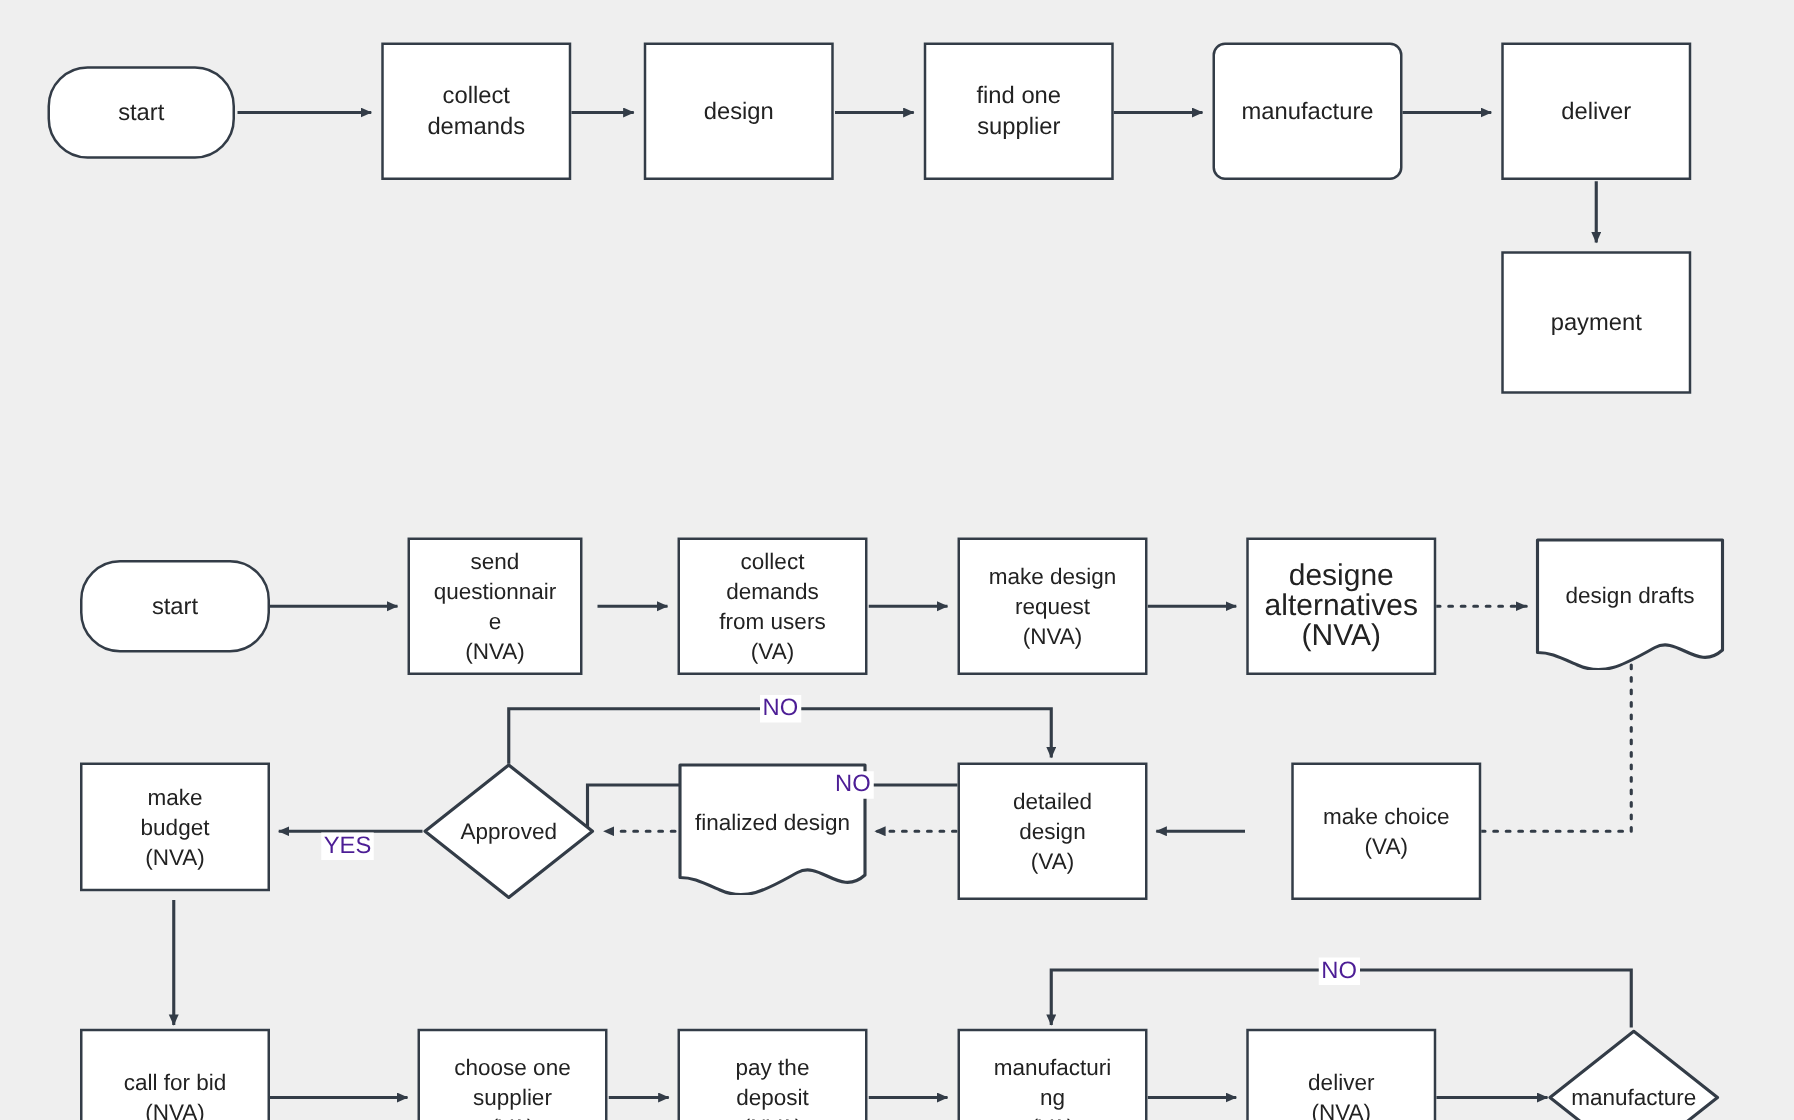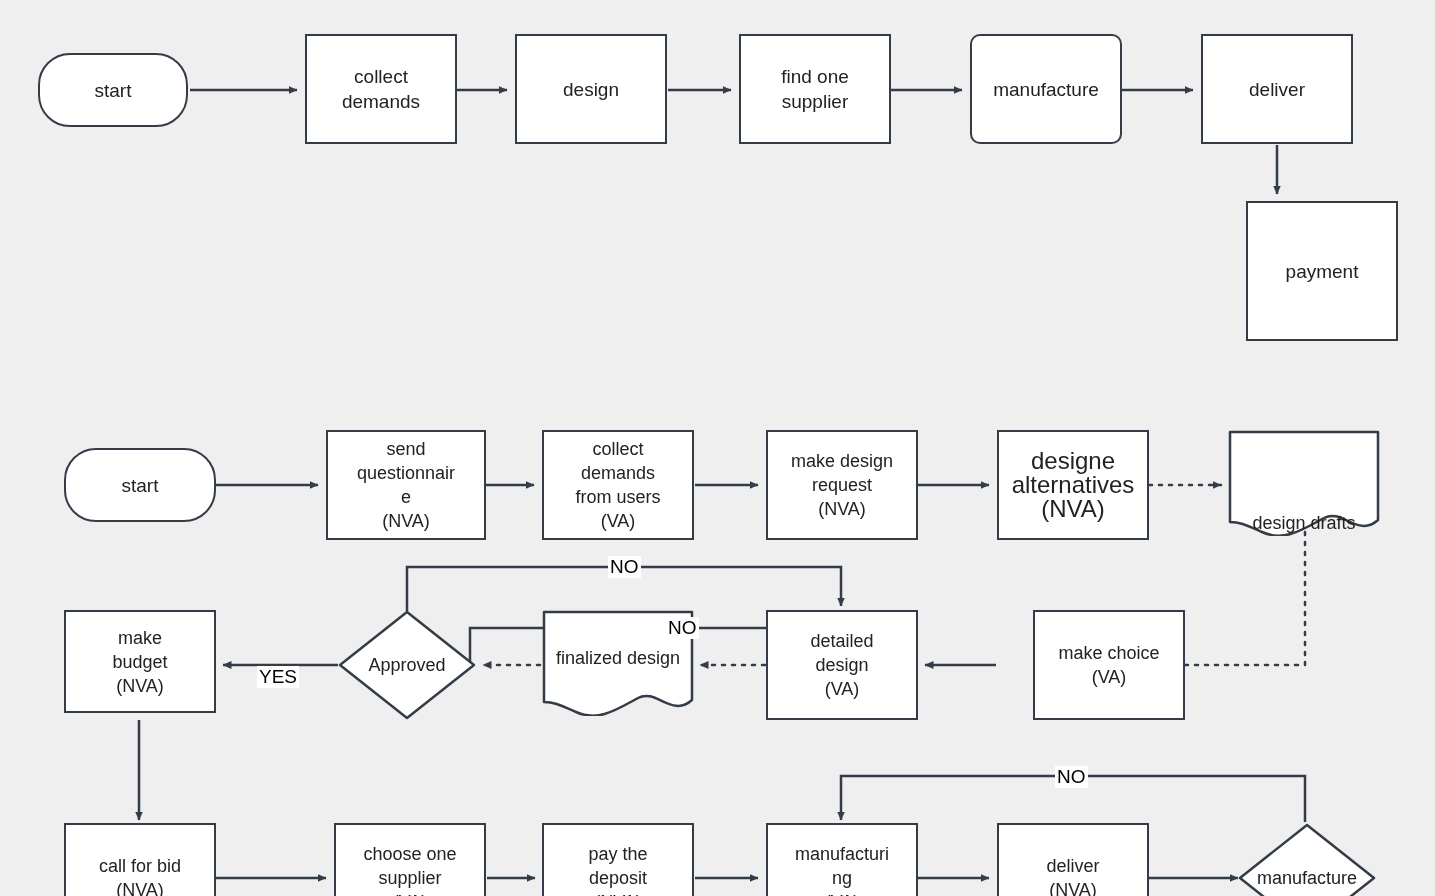--- a/index.html
+++ b/index.html
@@ -162,7 +162,7 @@
     <span class="lbl">deliver</span>
   </div>
 
-  <div class="node process" style="left:1201px; top:201px; width:152px; height:140px;margin-left:45px;">
+  <div class="node process" style="left:1201px; top:201px; width:152px; height:114px;">
     <span class="lbl">payment</span>
   </div>
 

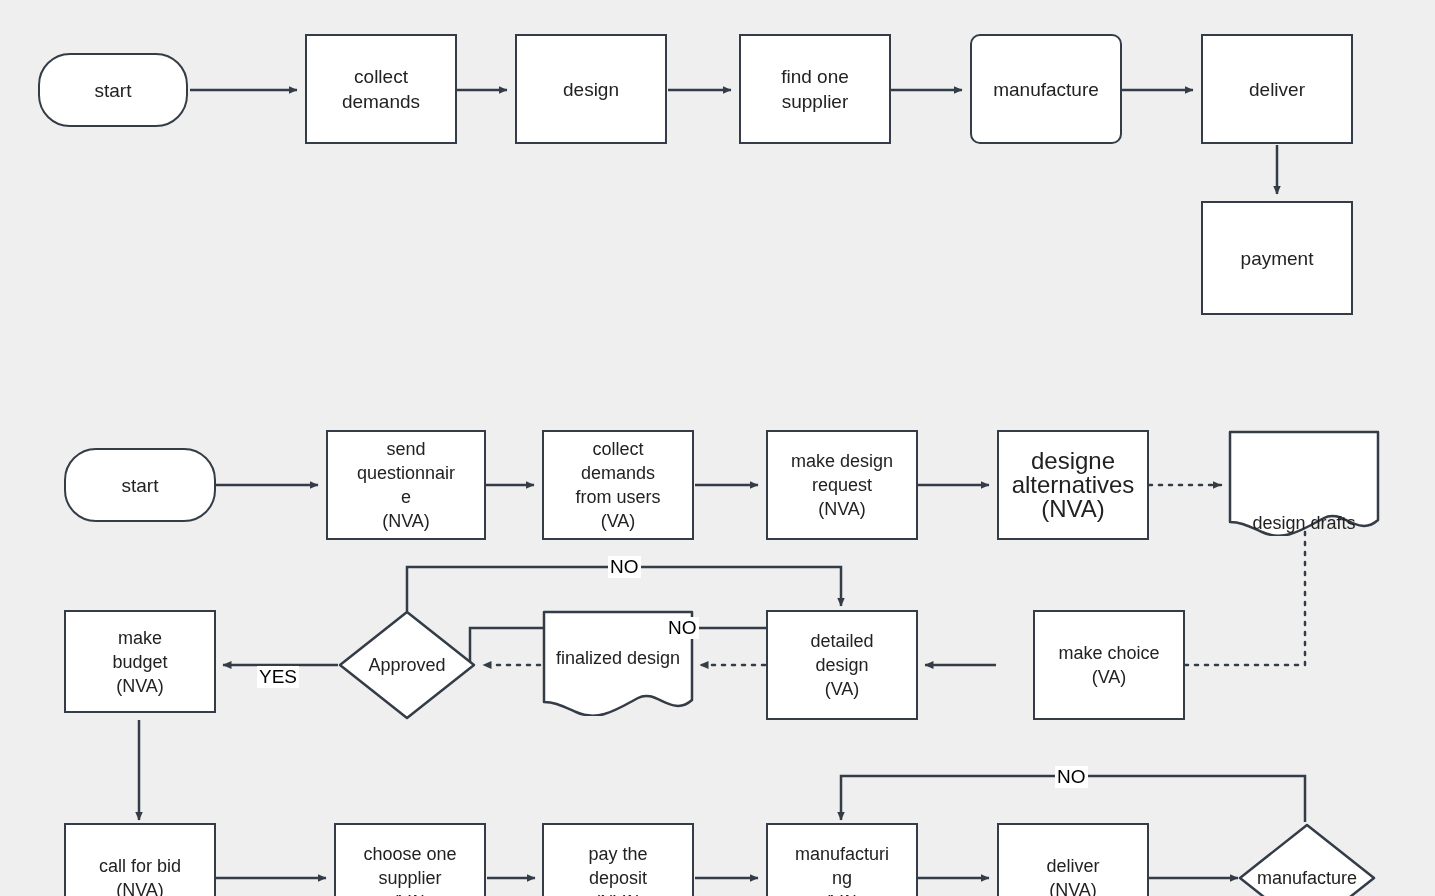--- a/index.html
+++ b/index.html
@@ -170,7 +170,7 @@
     <span class="lbl">start</span>
   </div>
 
-  <div class="node process" style="left:326px; top:430px; width:160px; height:110px; font-size:18px; line-height:24px;">
+  <div class="node process" style="left:326px; top:430px; width:140px; height:110px; font-size:18px; line-height:24px;">
     <span class="lbl">send
 questionnair
 e

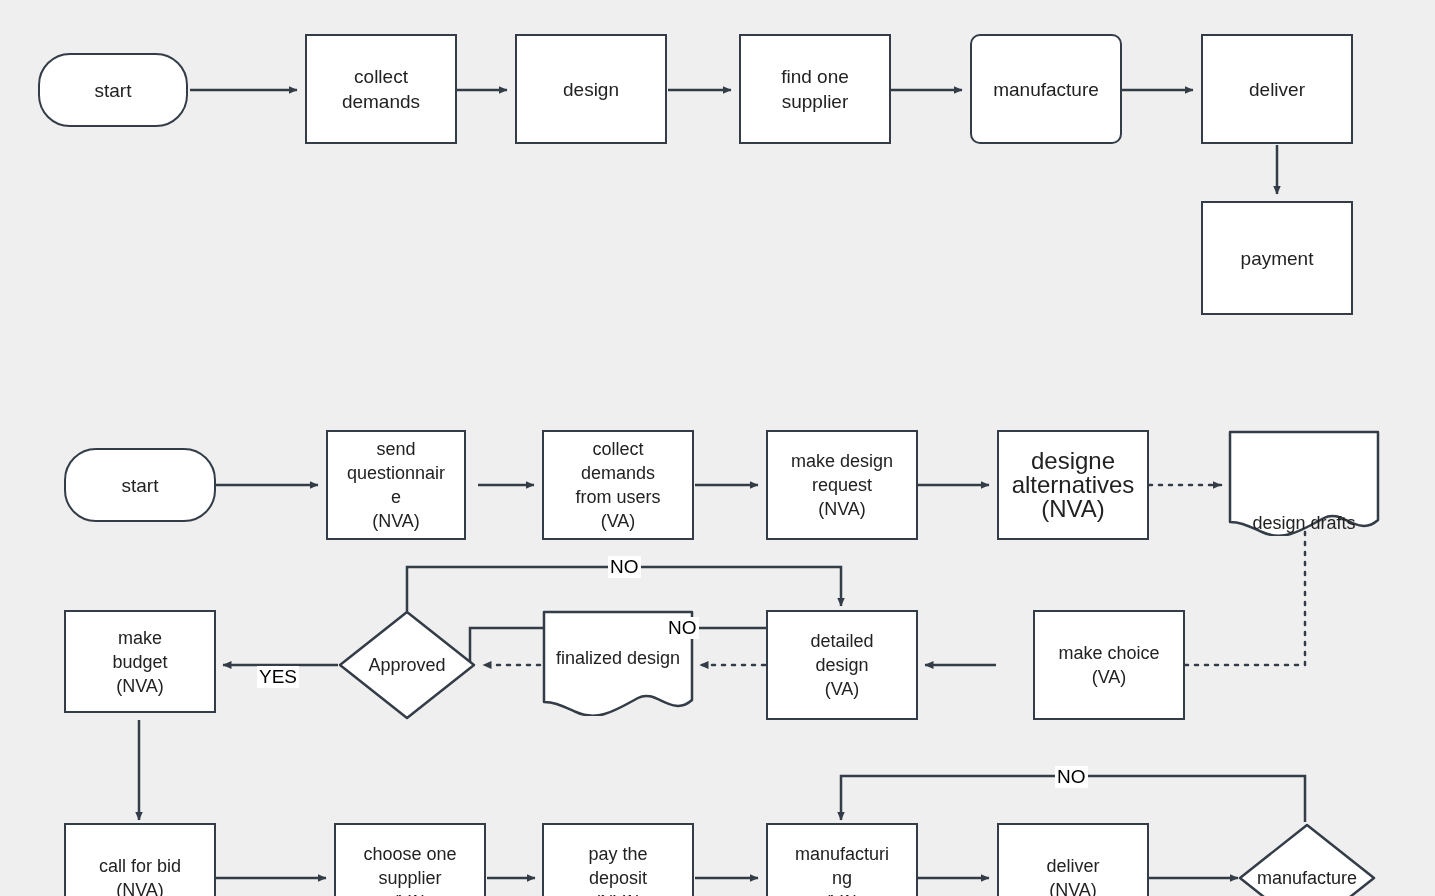--- a/index.html
+++ b/index.html
@@ -196,7 +196,7 @@
 (NVA)</span>
   </div>
 
-  <div class="node doc" style="left:1228px; top:430px; width:152px; height:106px; font-size:18px;align-items:flex-end;">
+  <div class="node doc" style="left:1228px; top:430px; width:152px; height:106px; font-size:18px;">
     <svg class="docsvg" viewBox="0 0 152 106" preserveAspectRatio="none">
       <path d="M2,2 L150,2 L150,90 C130,108 114,78 96,88 C74,100 56,112 34,102 C18,95 12,92 2,92 Z" fill="#ffffff" stroke="#333c47" stroke-width="2.5" stroke-linejoin="round"></path>
     </svg>

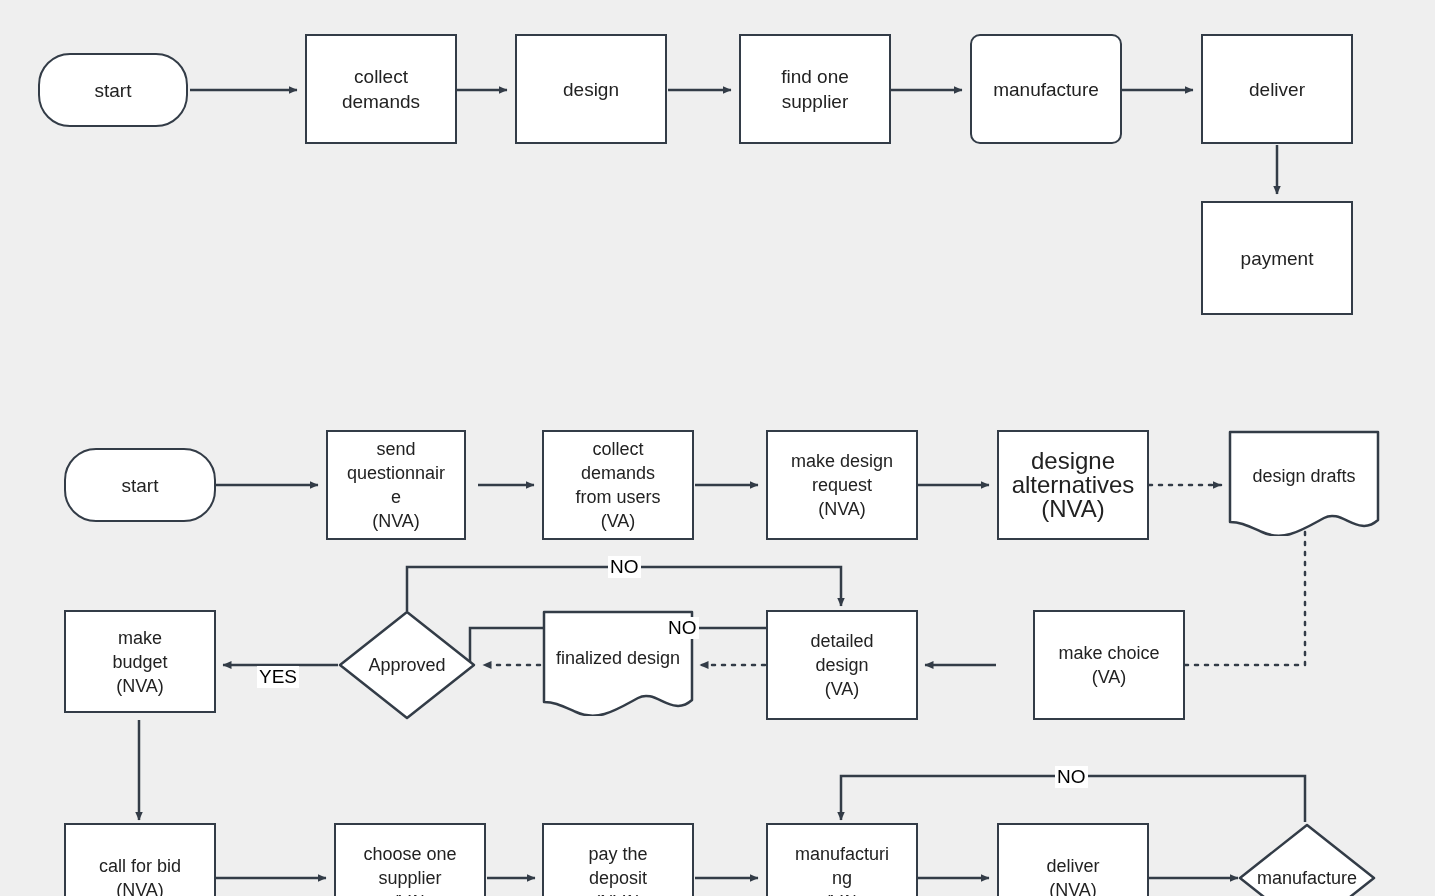--- a/index.html
+++ b/index.html
@@ -79,7 +79,7 @@
   .edge-label {
     position: absolute;
     background: #ffffff;
-    color: #000000;
+    color: #4c1d95;
     font-size: 19px;
     line-height: 22px;
     padding: 0 2px;

